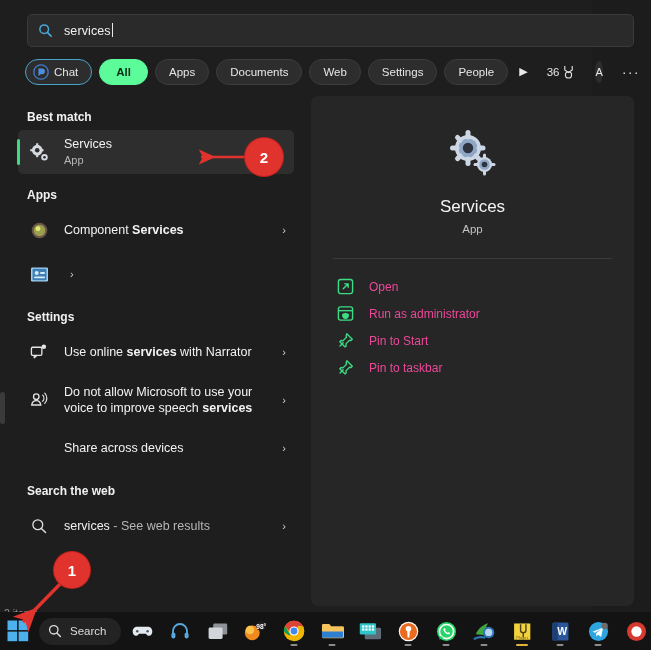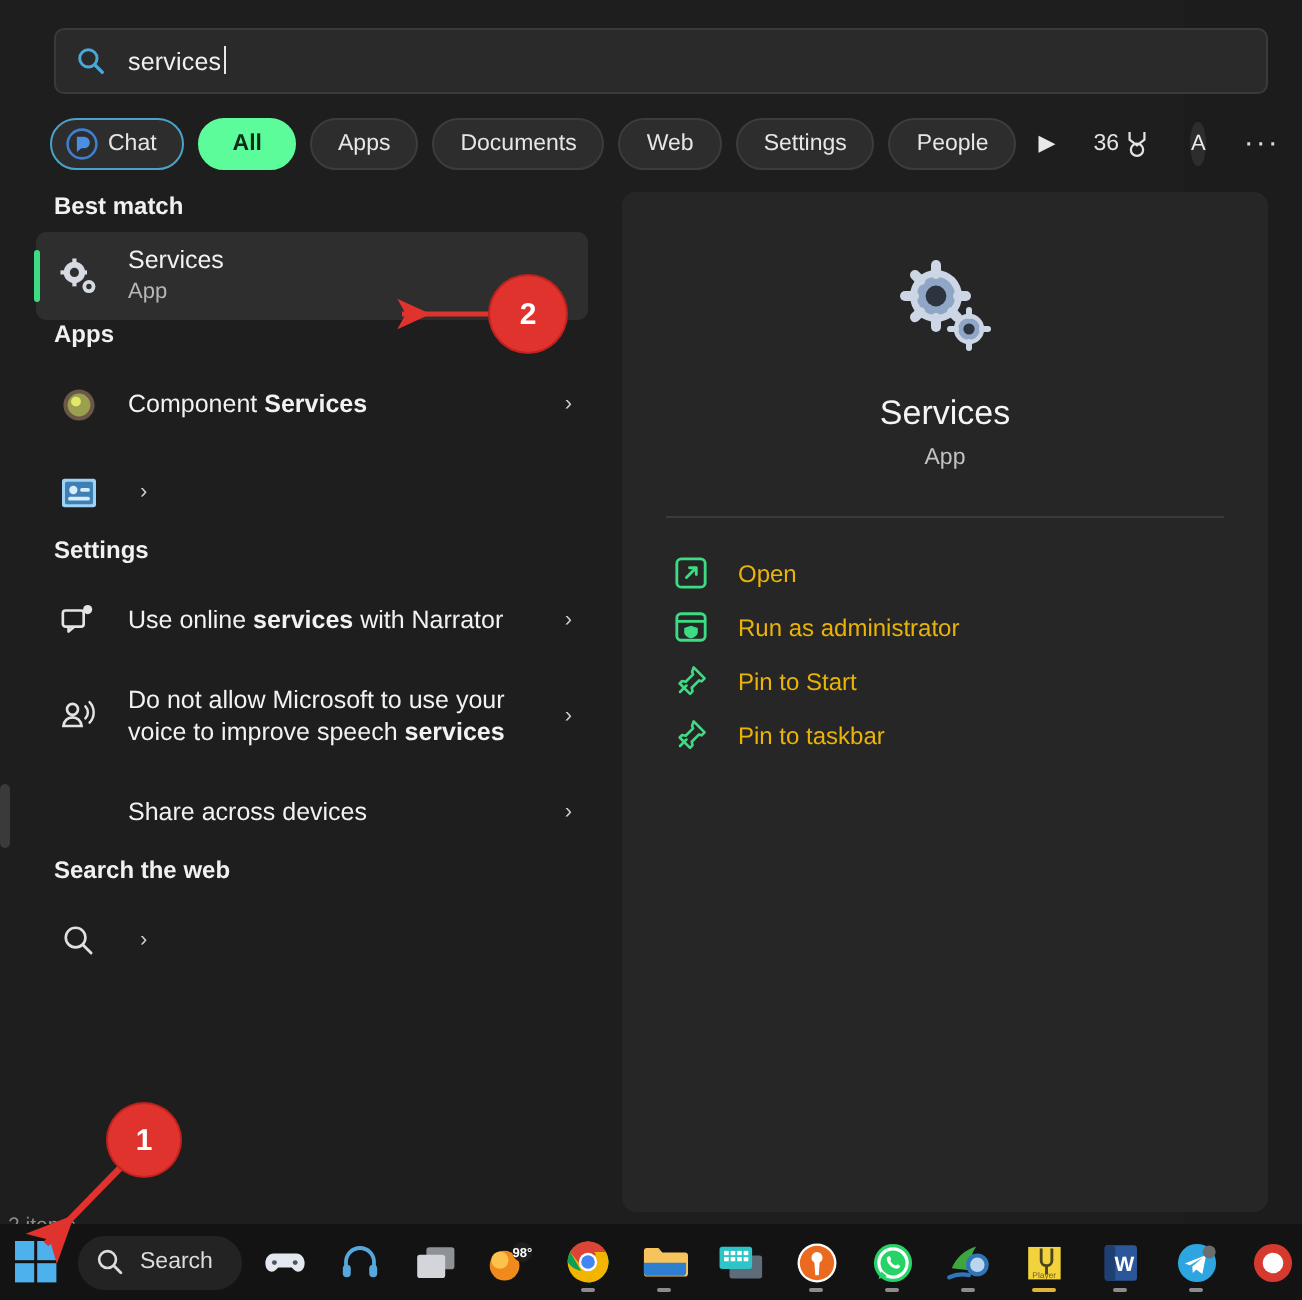--- a/index.html
+++ b/index.html
@@ -79,7 +79,7 @@
 
   .section-head {
     color: #f1f1f1; font-size: 12px; font-weight: 600;
-    padding: 0 0 0 19px; margin-top: 0; margin-bottom: 6px;
+    padding: 0 0 0 19px; margin-top: 14px; margin-bottom: 6px;
   }
 
   .result {

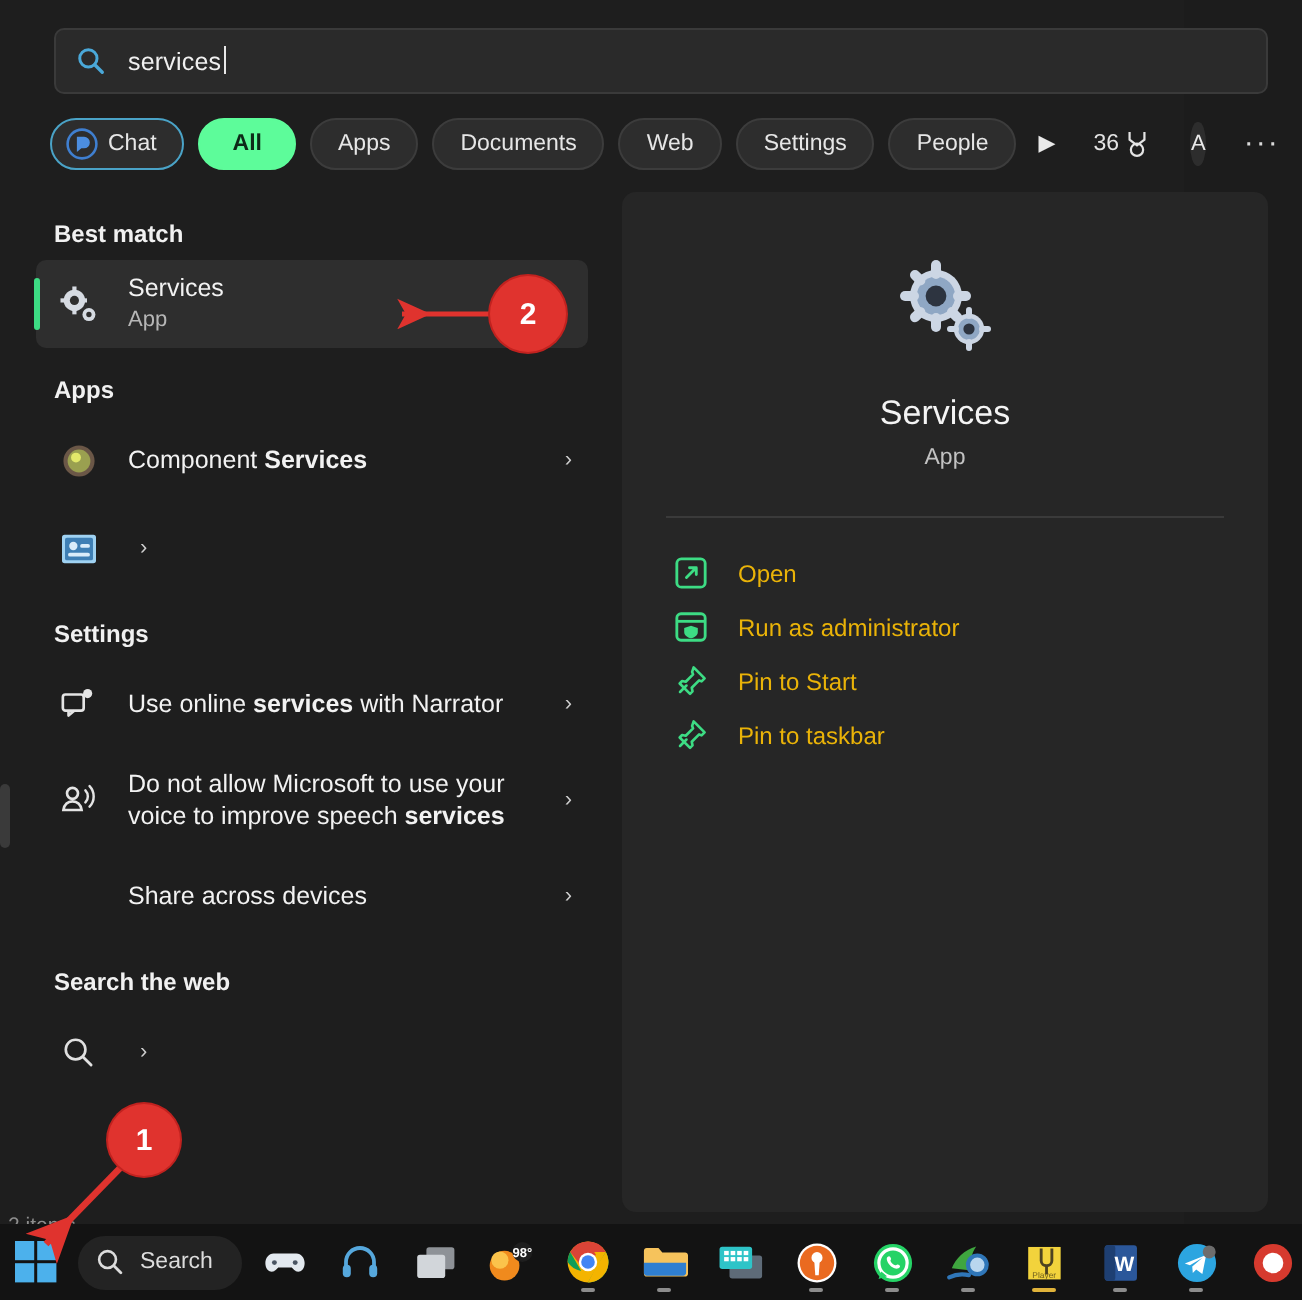--- a/index.html
+++ b/index.html
@@ -110,7 +110,7 @@
   .act-list { margin-top: 14px; }
   .act {
     display: flex; align-items: center; height: 27px;
-    padding-left: 26px; color: #eab308; font-size: 12px; gap: 15px;
+    padding-left: 26px; color: #ec4899; font-size: 12px; gap: 15px;
   }
   .act .ai { width: 17px; height: 17px; flex: none; }
 

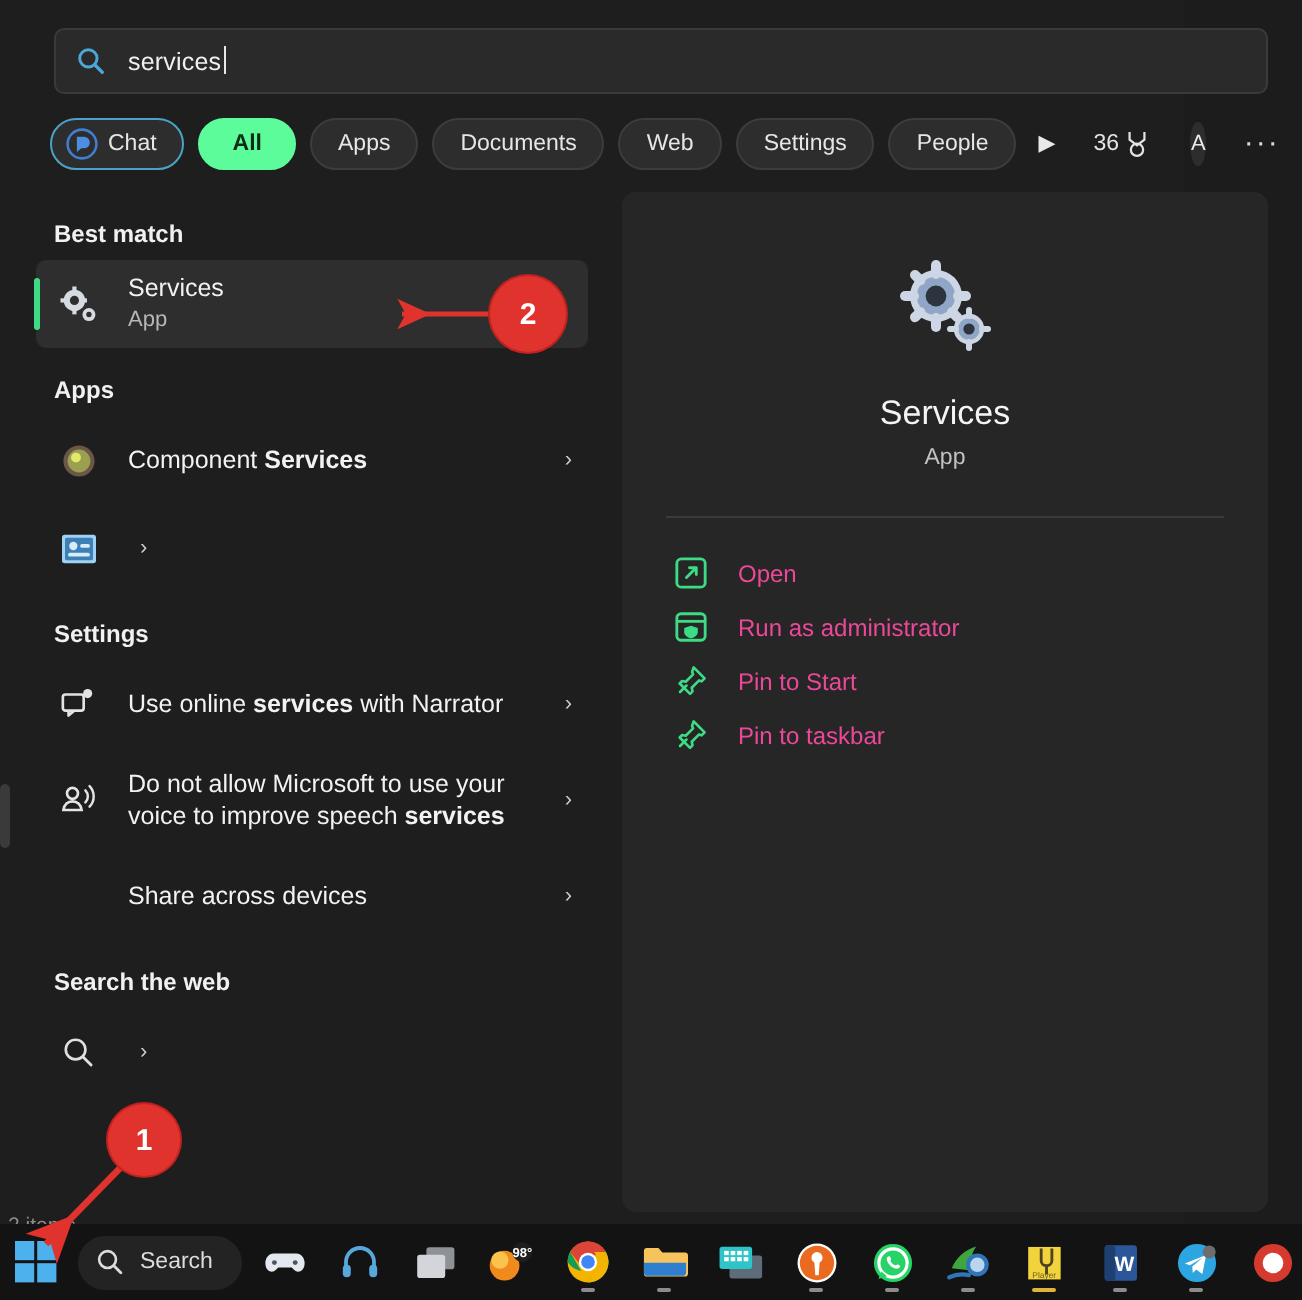--- a/index.html
+++ b/index.html
@@ -320,6 +320,9 @@
             <line x1="11" y1="11" x2="15.4" y2="15.4" stroke="#e0e0e0" stroke-width="1.5" stroke-linecap="round"></line>
           </svg>
         </span>
+        <div class="txt">
+          <div class="title"><span>services</span><span style="color:#b6b6b6"> - See web results</span></div>
+        </div>
         <span class="chev">›</span>
       </div>
     </div>

